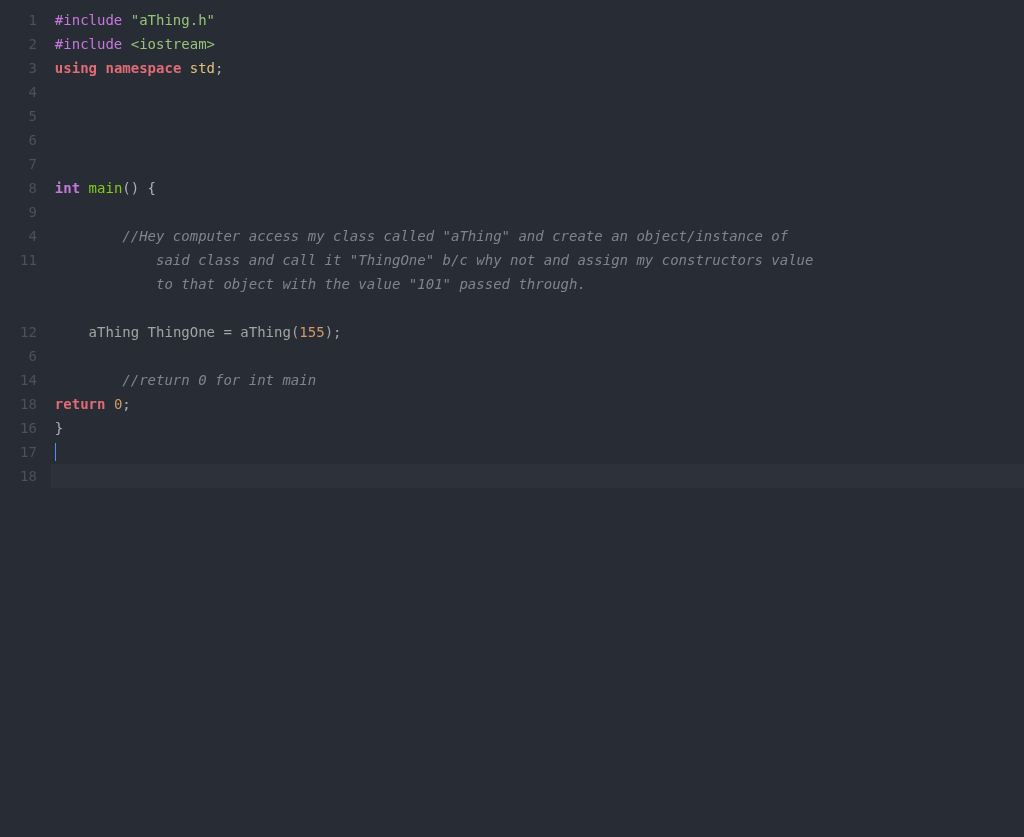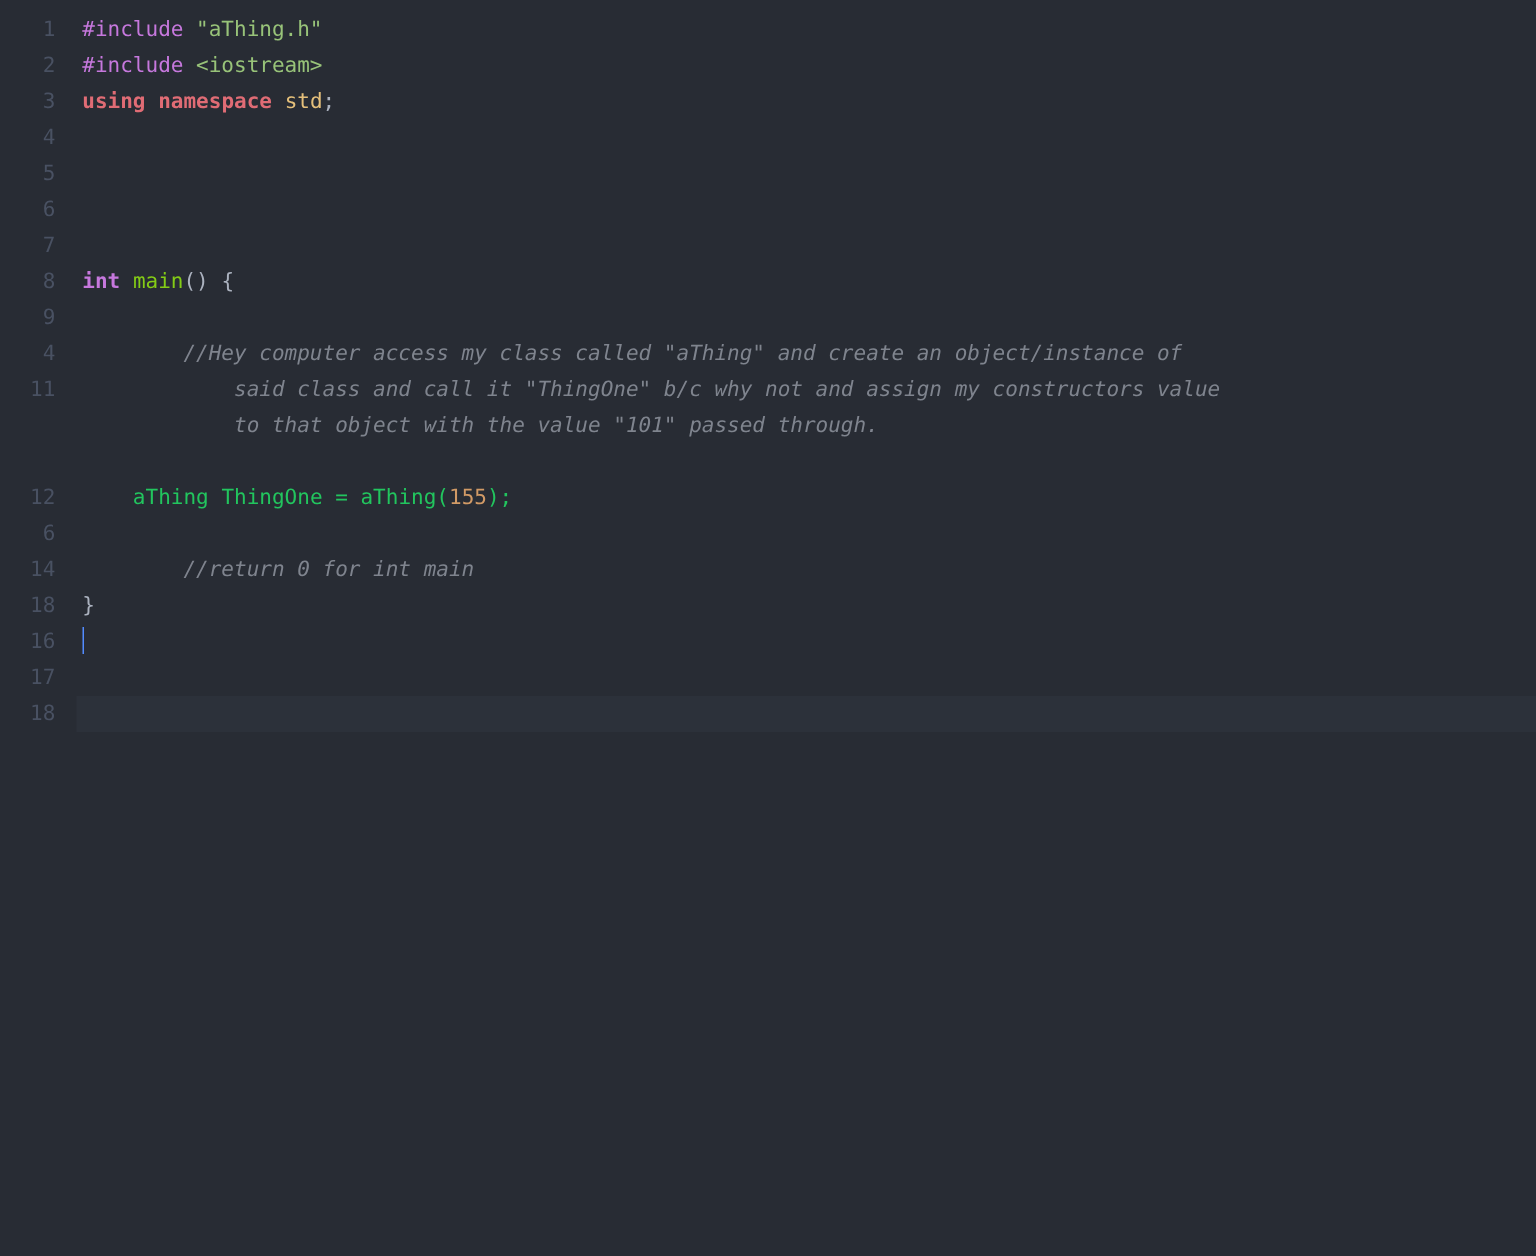--- a/index.html
+++ b/index.html
@@ -75,7 +75,7 @@
     .tok-default { color: #abb2bf; }
     .tok-paren { color: #abb2bf; }
     .tok-semi { color: #abb2bf; }
-    .tok-white { color: #22c55e; font-weight: 500; }
+    .tok-white { color: #a3a3a3; font-weight: 500; }
   </style>
 </head>
 <body>

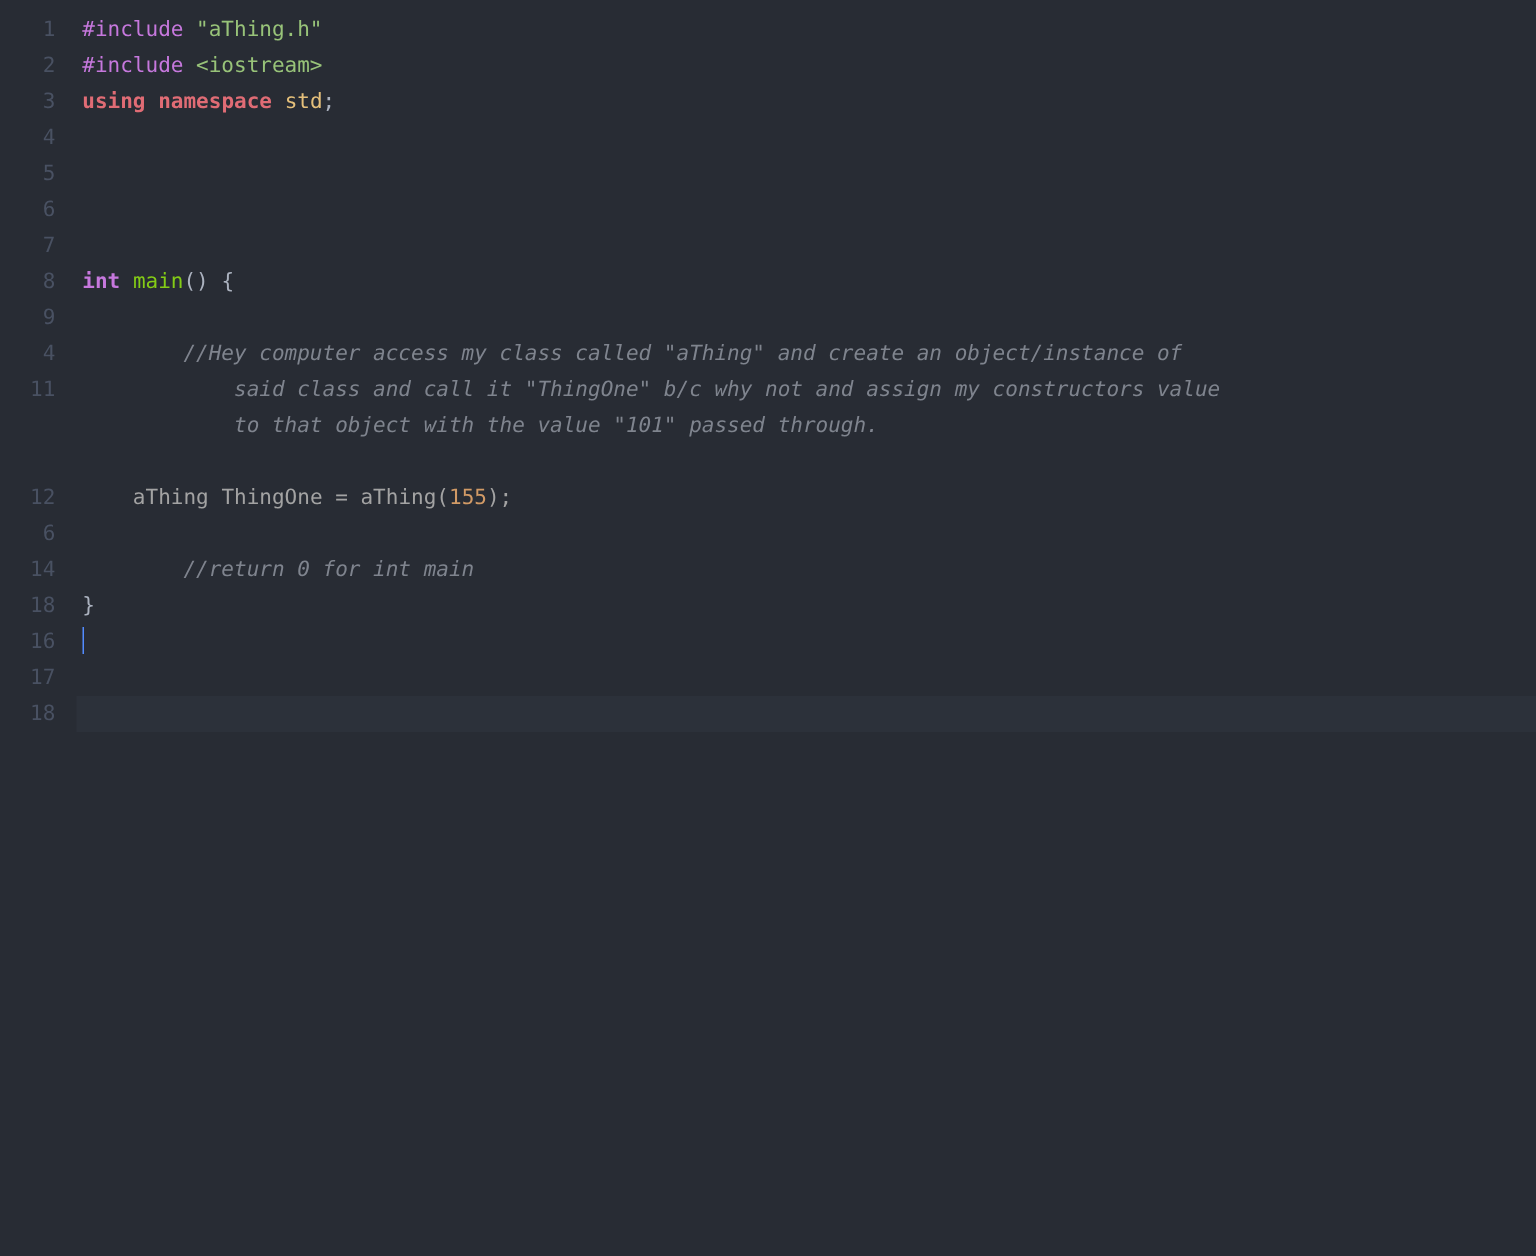--- a/index.html
+++ b/index.html
@@ -134,6 +134,7 @@
 
     <div class="code-line"><span class="code-line-content"><span class="tok-comment">        //return 0 for int main</span></span></div>
 
+    <div class="code-line"><span class="code-line-content"><span class="tok-keyword-red">return</span><span class="tok-default"> </span><span class="tok-number">0</span><span class="tok-semi">;</span></span></div>
 
     <div class="code-line"><span class="code-line-content"><span class="tok-default">}</span></span></div>
 

